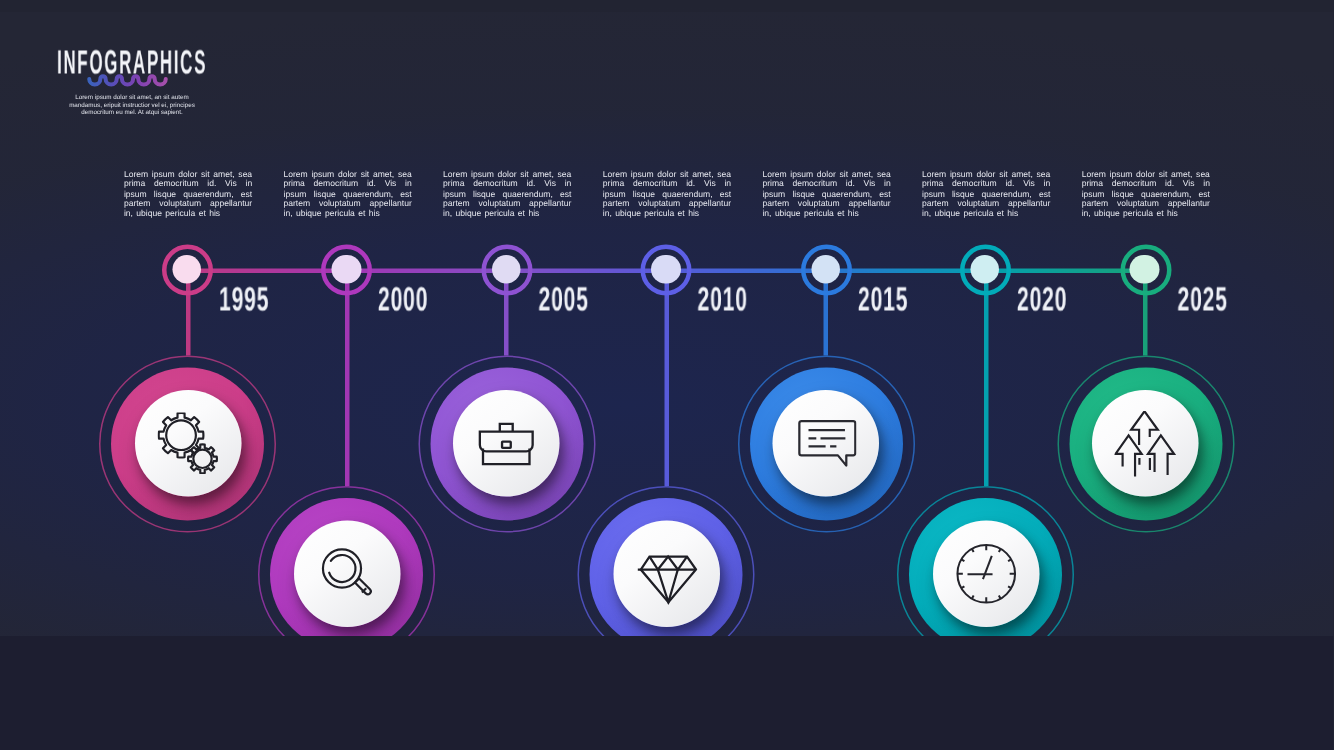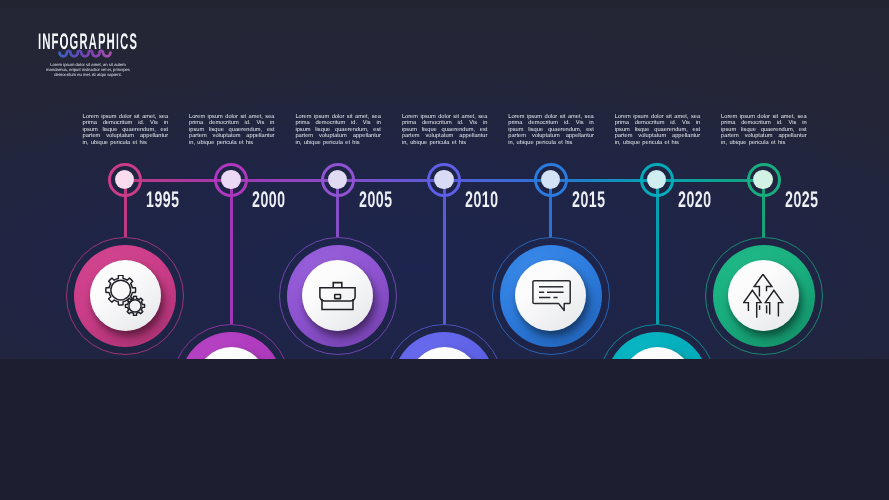--- a/index.html
+++ b/index.html
@@ -7,7 +7,7 @@
        font-family:"Liberation Sans","DejaVu Sans",sans-serif;
        -webkit-font-smoothing:antialiased;text-rendering:geometricPrecision;}
   *{-webkit-font-smoothing:antialiased;}
-  #stage{position:relative;width:889px;height:359px;overflow:hidden;background:#242635;}
+  #stage{position:relative;width:889px;height:424px;overflow:hidden;background:#242635;}
   .bgglow{position:absolute;left:0;top:0;width:889px;height:500px;
     background:radial-gradient(105% 58% at 47% 54%, rgba(29,37,78,1) 0%, rgba(30,36,72,.82) 40%, rgba(33,37,60,.38) 68%, rgba(36,38,53,0) 92%);}
   .bgtop{position:absolute;left:0;top:0;width:889px;height:8px;background:#222432;}

